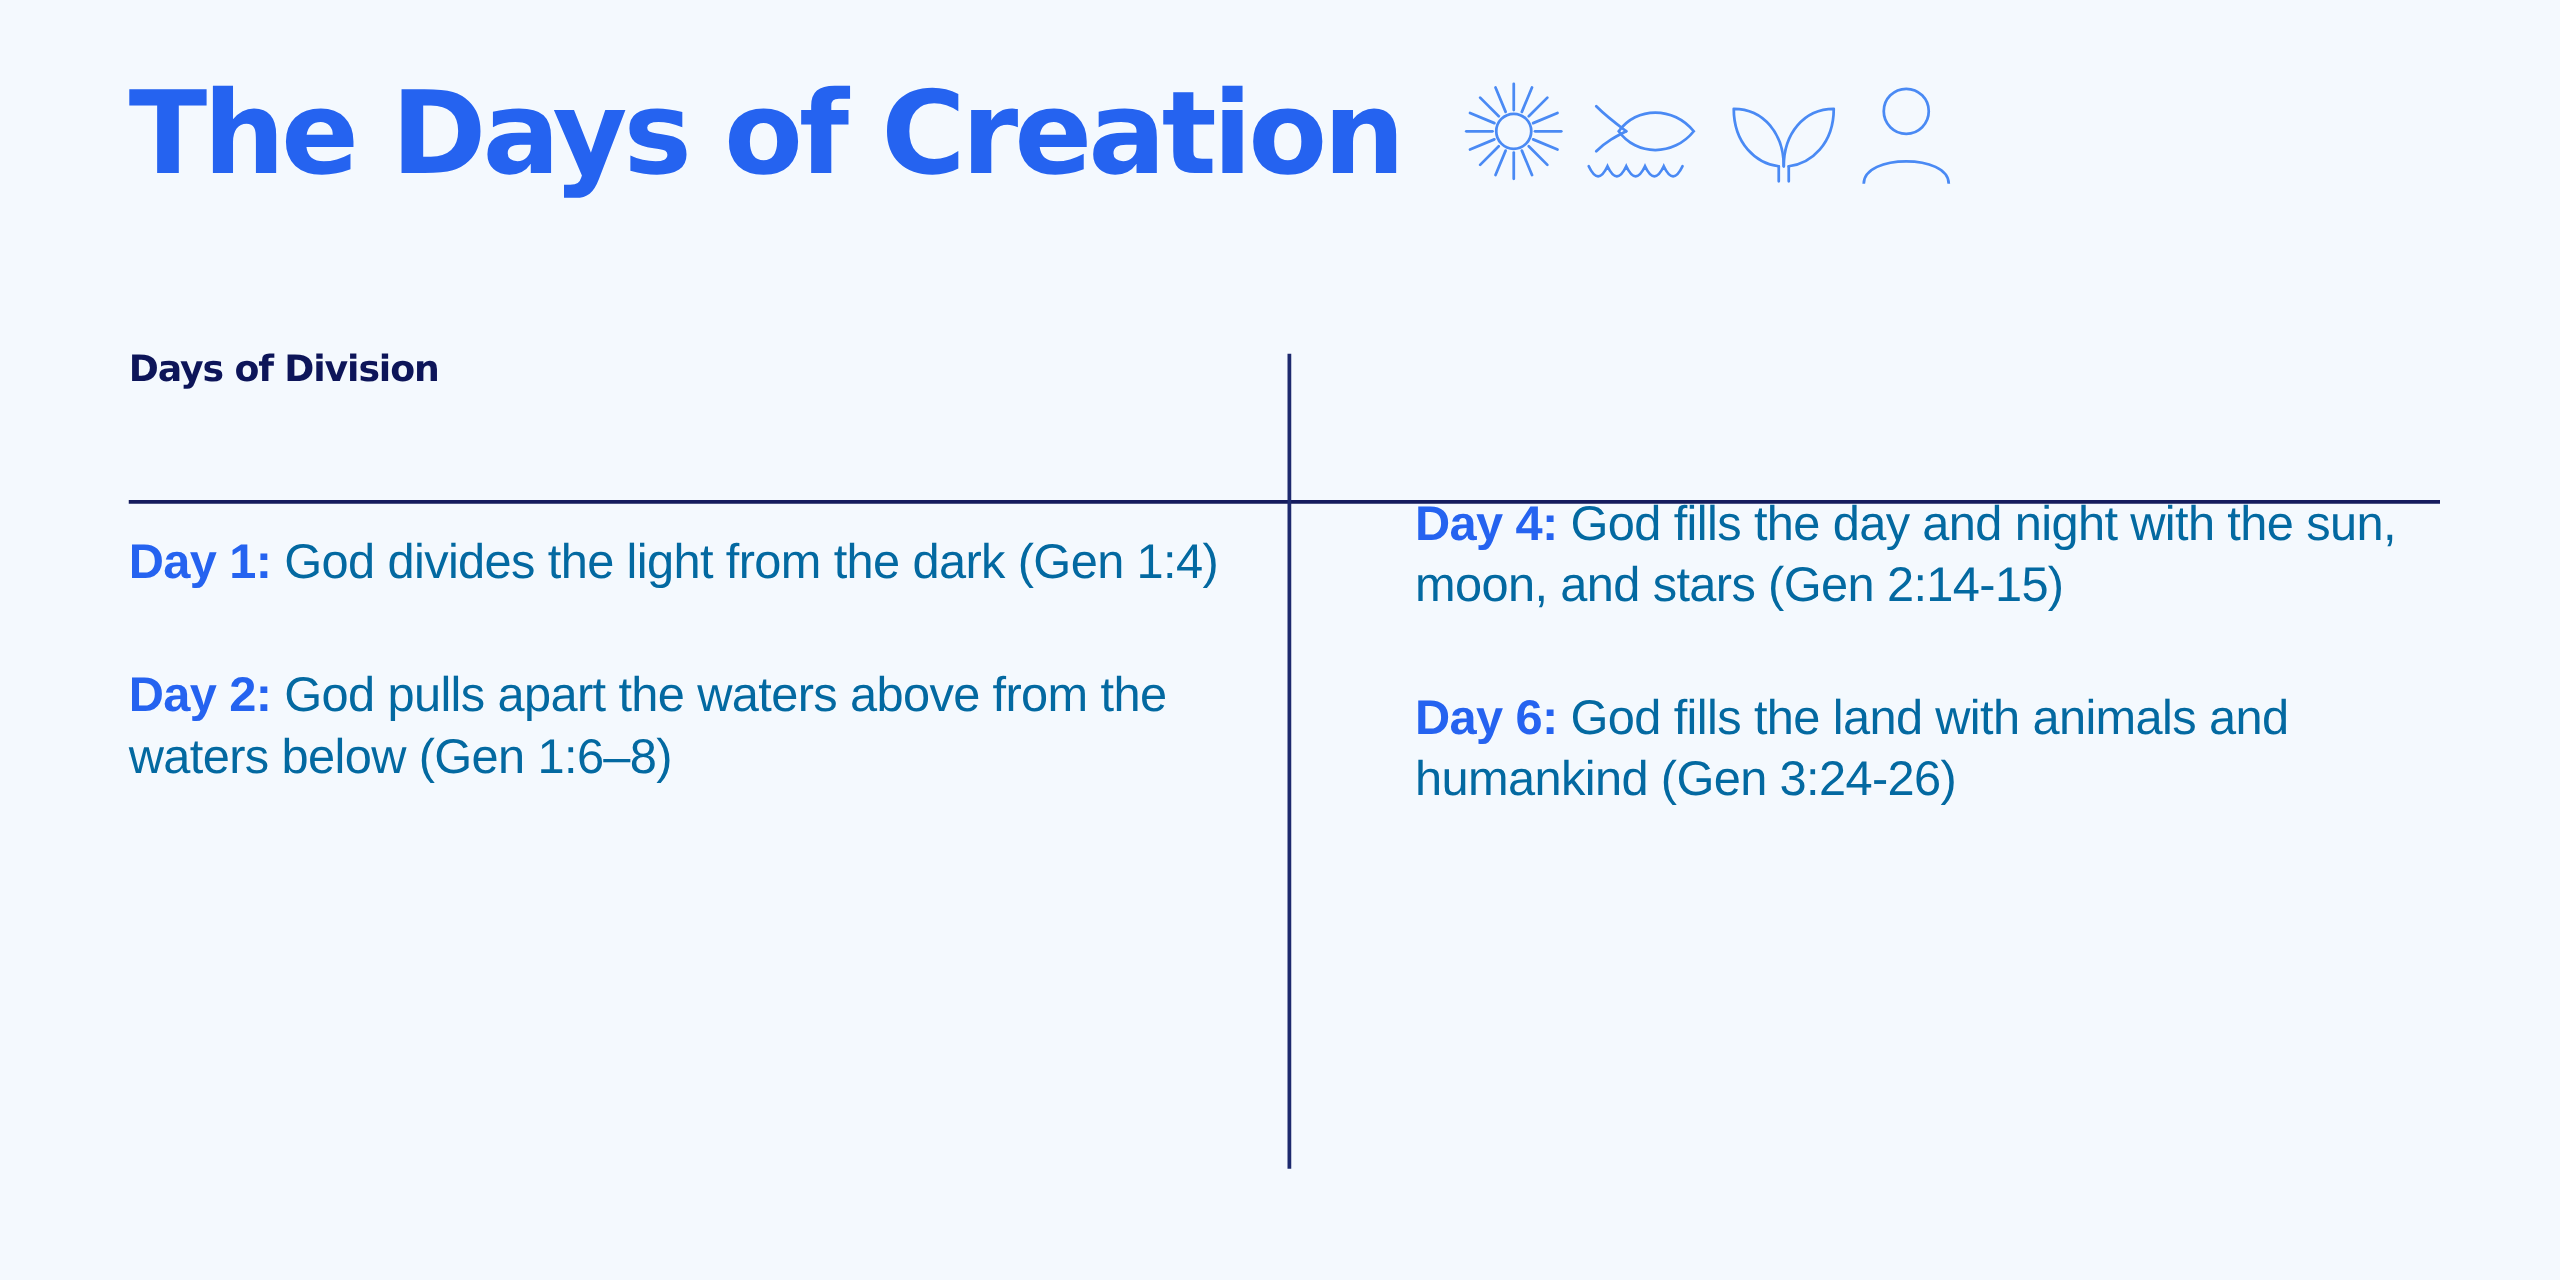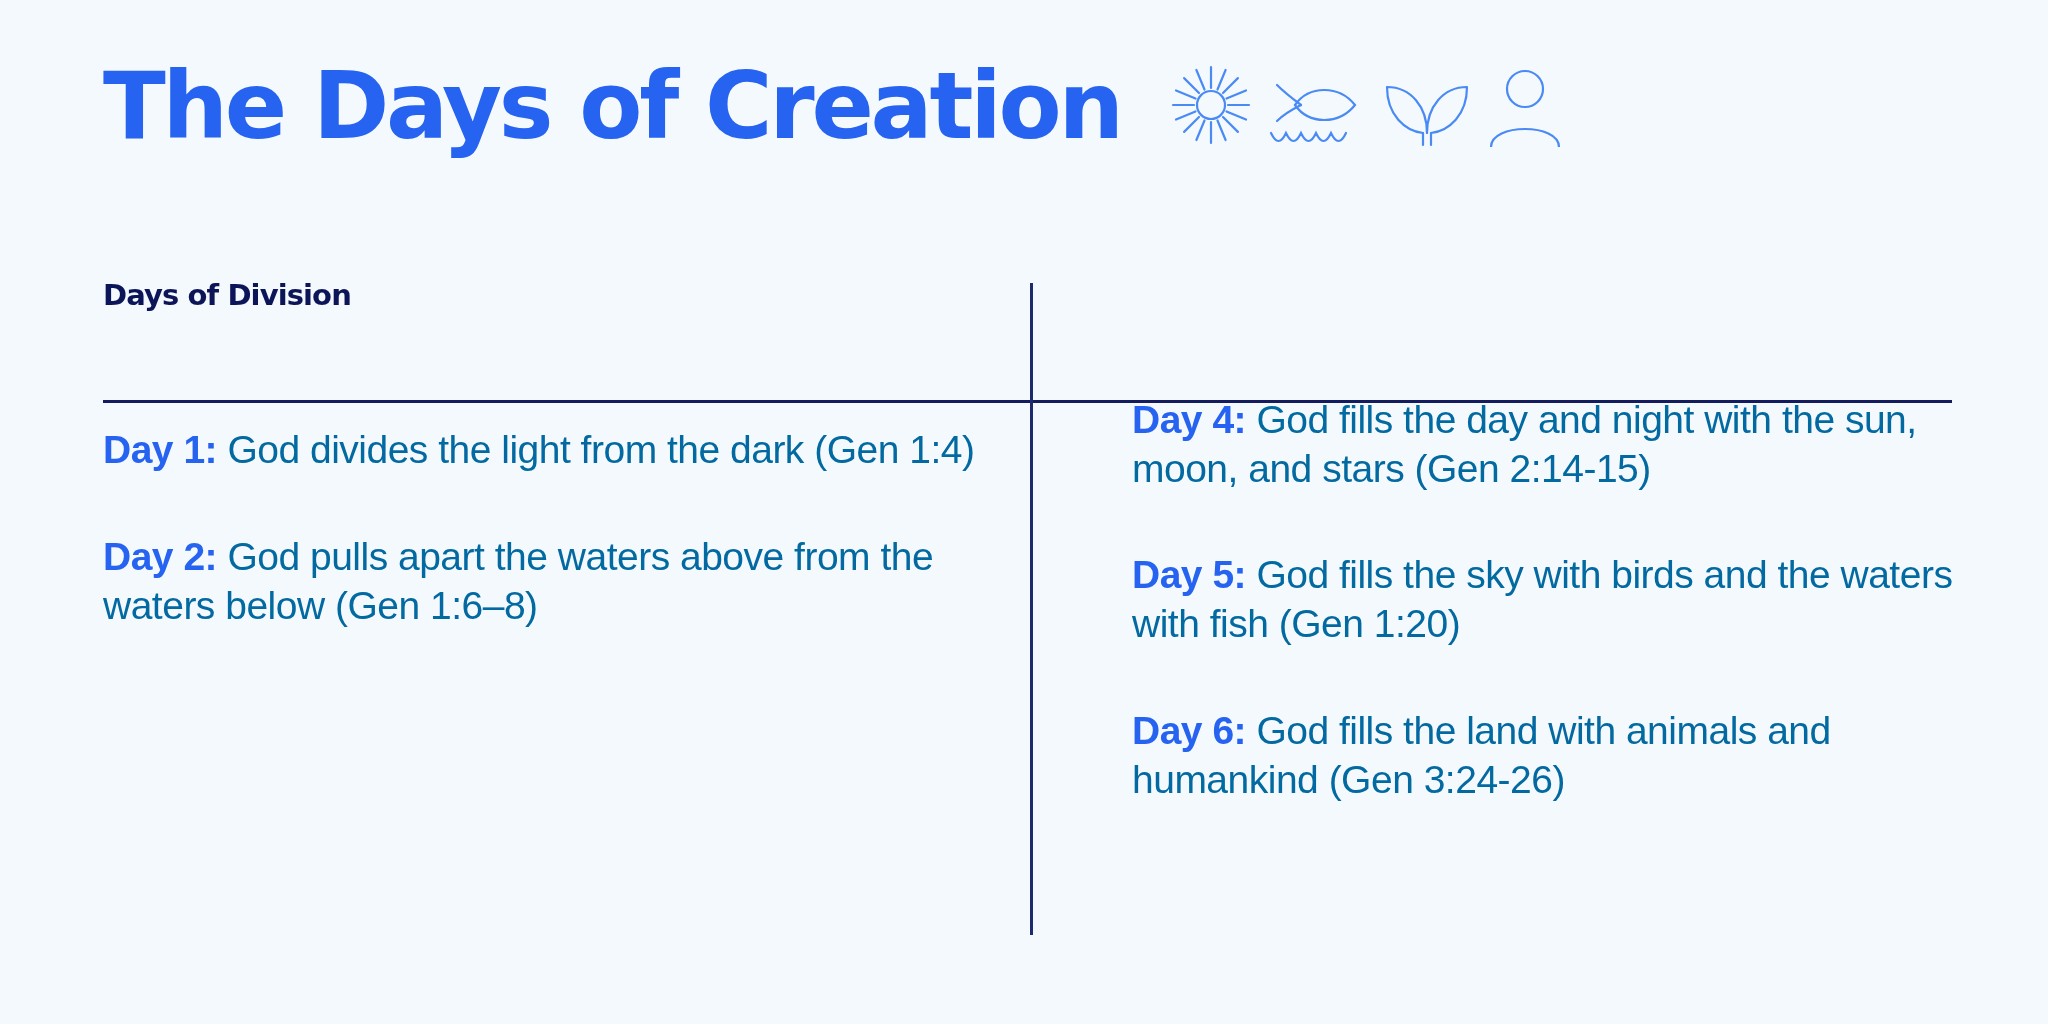--- a/index.html
+++ b/index.html
@@ -199,9 +199,6 @@
         <span class="day-label">Day 4:</span><span class="day-text"> God fills the day and night with the sun, moon, and stars (Gen 2:14-15)</span>
       </div>
       <div class="entry">
-        <span class="day-label">Day 5:</span><span class="day-text"> God fills the sky with birds and the waters with fish (Gen 1:20)</span>
-      </div>
-      <div class="entry">
         <span class="day-label">Day 6:</span><span class="day-text"> God fills the land with animals and humankind (Gen 3:24-26)</span>
       </div>
     </div>

